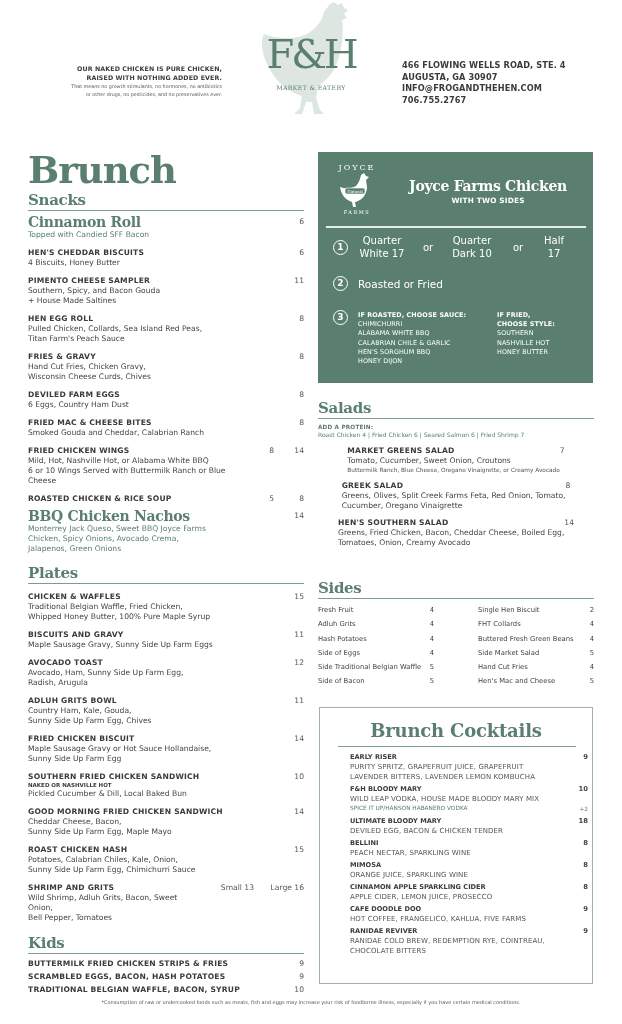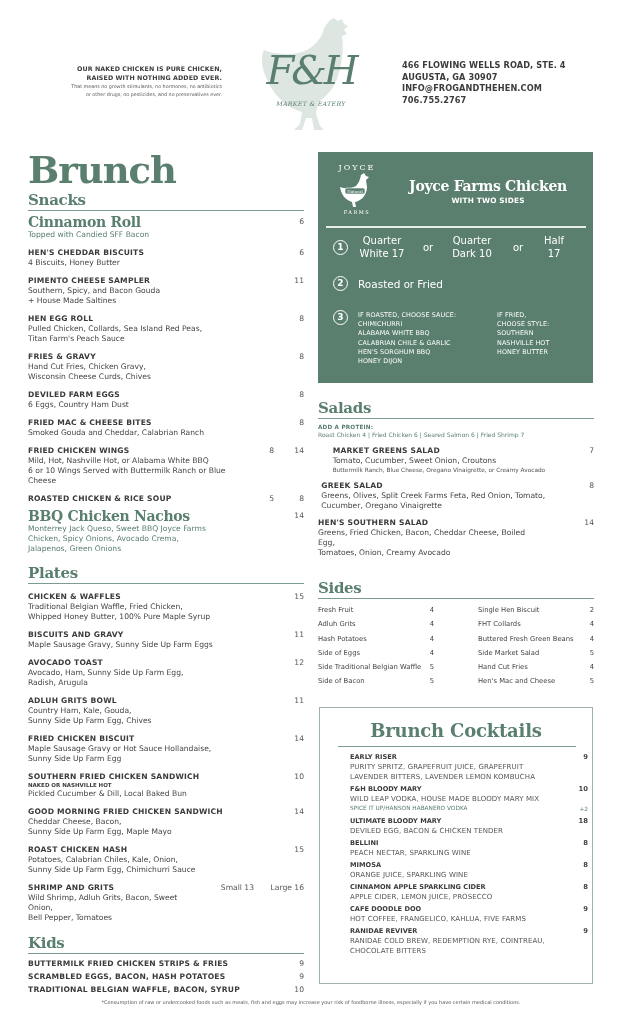--- a/index.html
+++ b/index.html
@@ -13,7 +13,7 @@
   .tagline { position: absolute; top: 64px; right: 400px; width: 210px; text-align: right; }
   .tagline .t1 { font-size: 6.3px; font-weight: bold; color: #3b3b3b; line-height: 9px; letter-spacing: 0.1px; }
   .tagline .t2 { font-size: 4.8px; color: #555; line-height: 6.3px; margin-top: 2px; }
-  .logo { position: absolute; left: 258px; top: 18px; width: 106px; height: 120px; font-style: italic; }
+  .logo { position: absolute; left: 258px; top: 2px; width: 106px; height: 120px; }
   .logo .hen { position: absolute; left: 0; top: 0; width: 106px; height: 120px; }
   .logo .fh { position: absolute; left: 5px; top: 32px; width: 96px; text-align: center; font-family: "DejaVu Serif", serif; font-size: 40px; color: var(--green); letter-spacing: -3px; line-height: 40px; }
   .logo .me { position: absolute; left: 0; top: 82px; width: 106px; text-align: center; font-family: "DejaVu Serif", serif; font-size: 6.3px; color: var(--green); letter-spacing: 0.3px; }

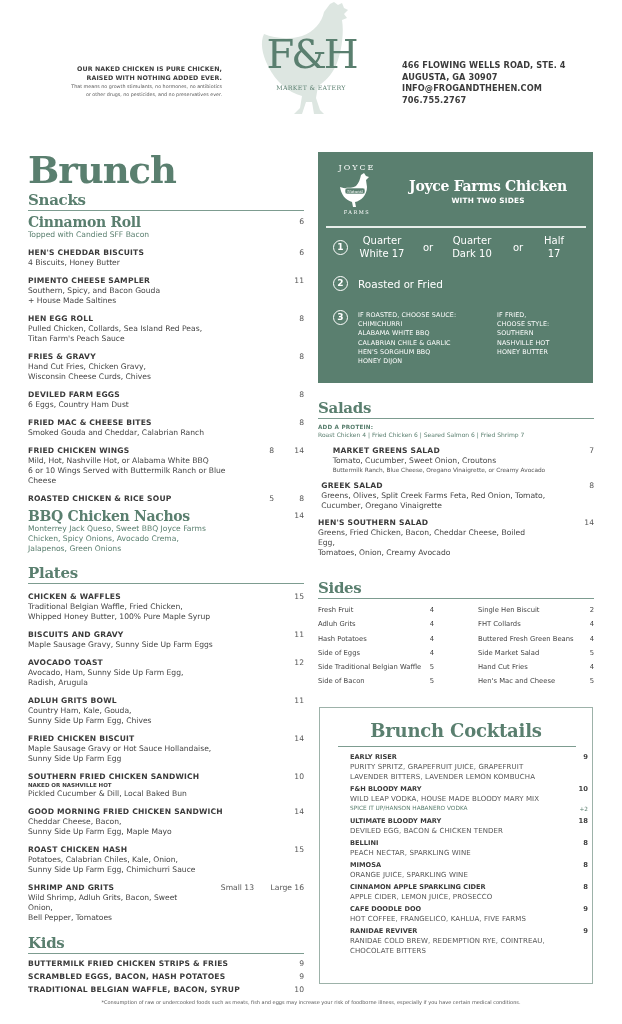--- a/index.html
+++ b/index.html
@@ -48,7 +48,7 @@
   .or { position: absolute; font-size: 10px; }
   .step2 { position: absolute; left: 40px; top: 126px; font-size: 10.5px; }
   .step3 { position: absolute; font-size: 6.4px; line-height: 9.2px; letter-spacing: 0.1px; }
-  .step3 .h { font-weight: normal; }
+  .step3 .h { font-weight: bold; }
 
   .sec-r { position: absolute; left: 318px; width: 276px; }
   .protein-h { font-size: 5.7px; font-weight: bold; color: var(--green); margin-top: 5px; line-height: 7px; letter-spacing: 0.2px; }

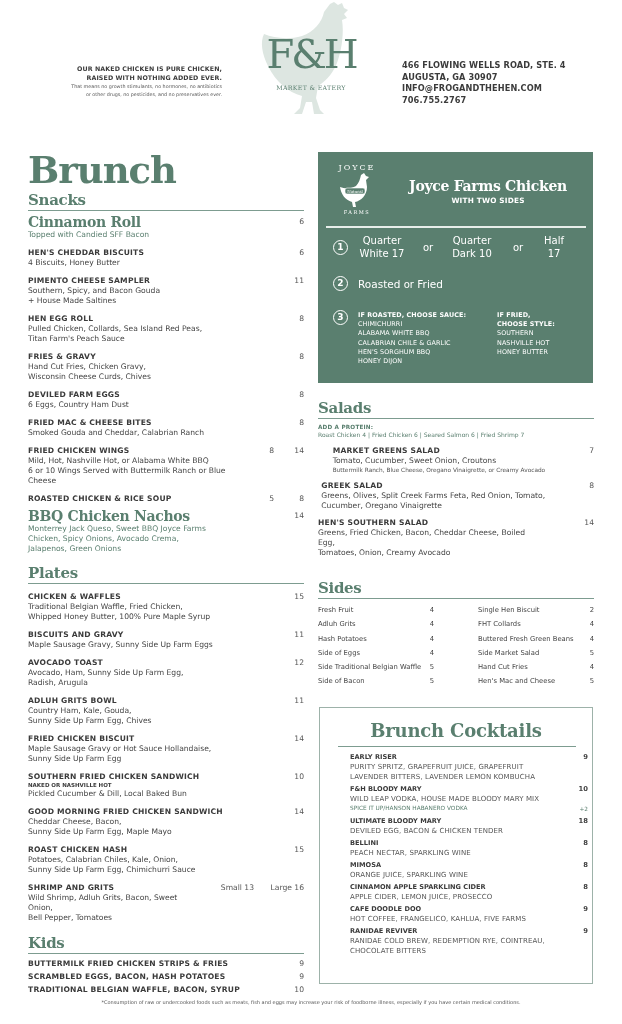--- a/index.html
+++ b/index.html
@@ -53,7 +53,7 @@
   .sec-r { position: absolute; left: 318px; width: 276px; }
   .protein-h { font-size: 5.7px; font-weight: bold; color: var(--green); margin-top: 5px; line-height: 7px; letter-spacing: 0.2px; }
   .protein { font-size: 6px; color: var(--green); line-height: 8px; }
-  .ritem { display: flex; justify-content: flex-end; margin-top: 7px; gap: 44px; }
+  .ritem { display: flex; justify-content: center; margin-top: 7px; }
   .ritem .nm { font-size: 7.6px; font-weight: bold; color: #3b3b3b; line-height: 10px; letter-spacing: 0.2px; }
   .ritem .ds { font-size: 7.6px; color: #444; line-height: 10px; }
   .ritem .ds2 { font-size: 5.8px; color: #555; line-height: 8px; }

